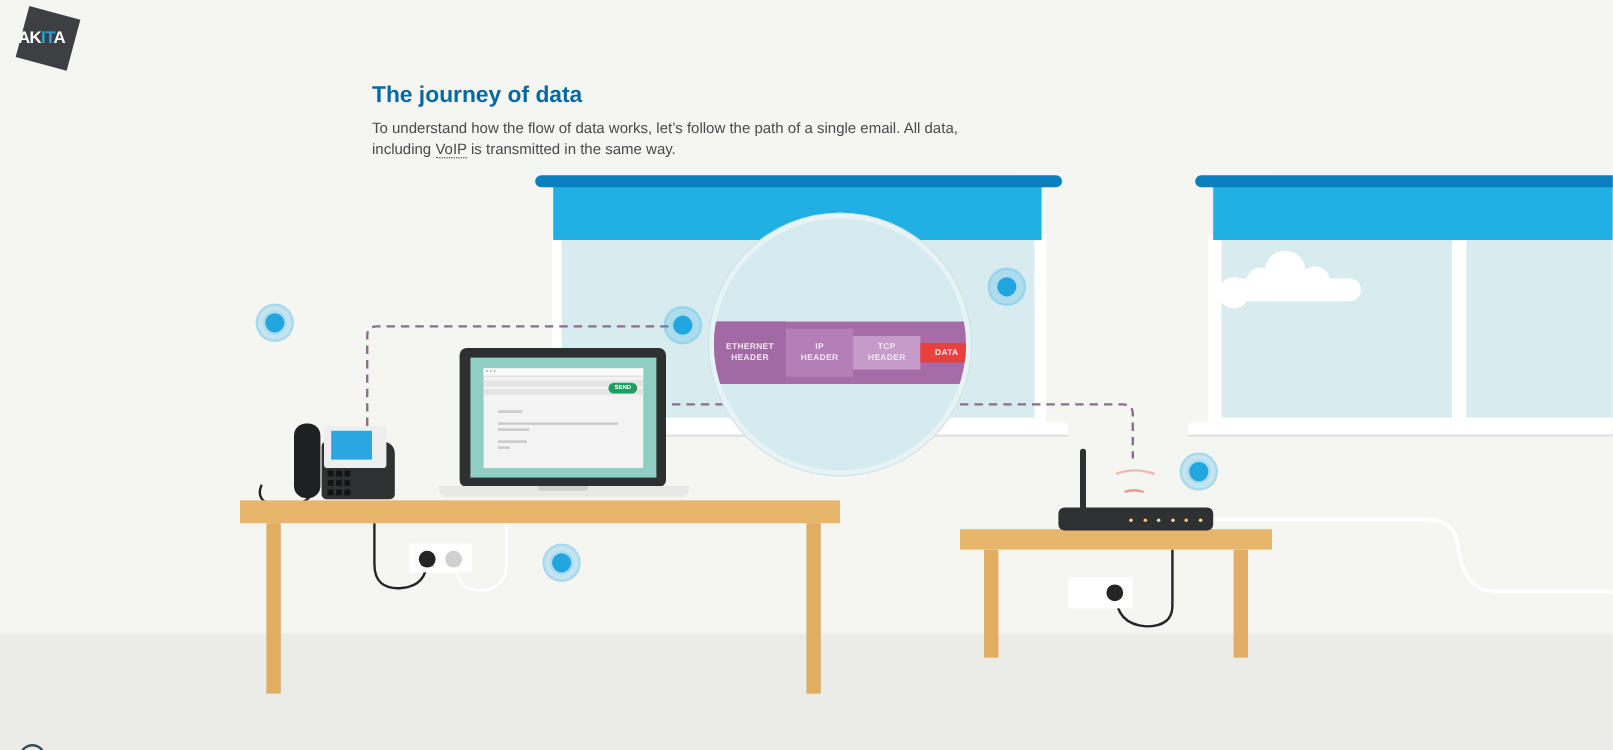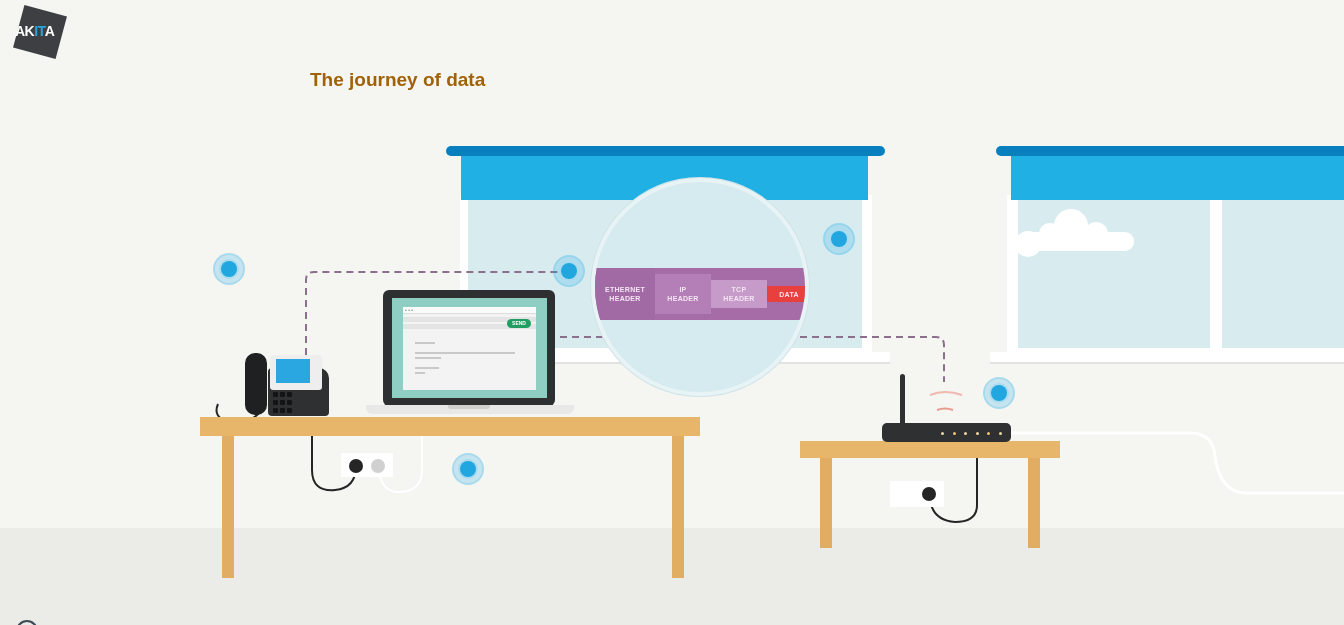--- a/index.html
+++ b/index.html
@@ -11,7 +11,7 @@
     .logo-text { position: absolute; left: 15px; top: 23px; font-weight: bold; font-size: 14px; color: #fff; letter-spacing: -0.5px; }
     .logo-text .hl { color: #2aa4d8; }
 
-    .title { position: absolute; left: 310px; top: 69px; font-size: 19px; font-weight: bold; color: #a16207; }
+    .title { position: absolute; left: 310px; top: 69px; font-size: 19px; font-weight: bold; color: #0369a1; }
     .intro { position: absolute; left: 310px; top: 99px; width: 500px; font-size: 12.5px; line-height: 17px; color: #4a4a4a; }
     .abbr { border-bottom: 1px dotted #444; }
     .win-rail { position: absolute; height: 10px; background: #0a7fbf; border-radius: 5px; }

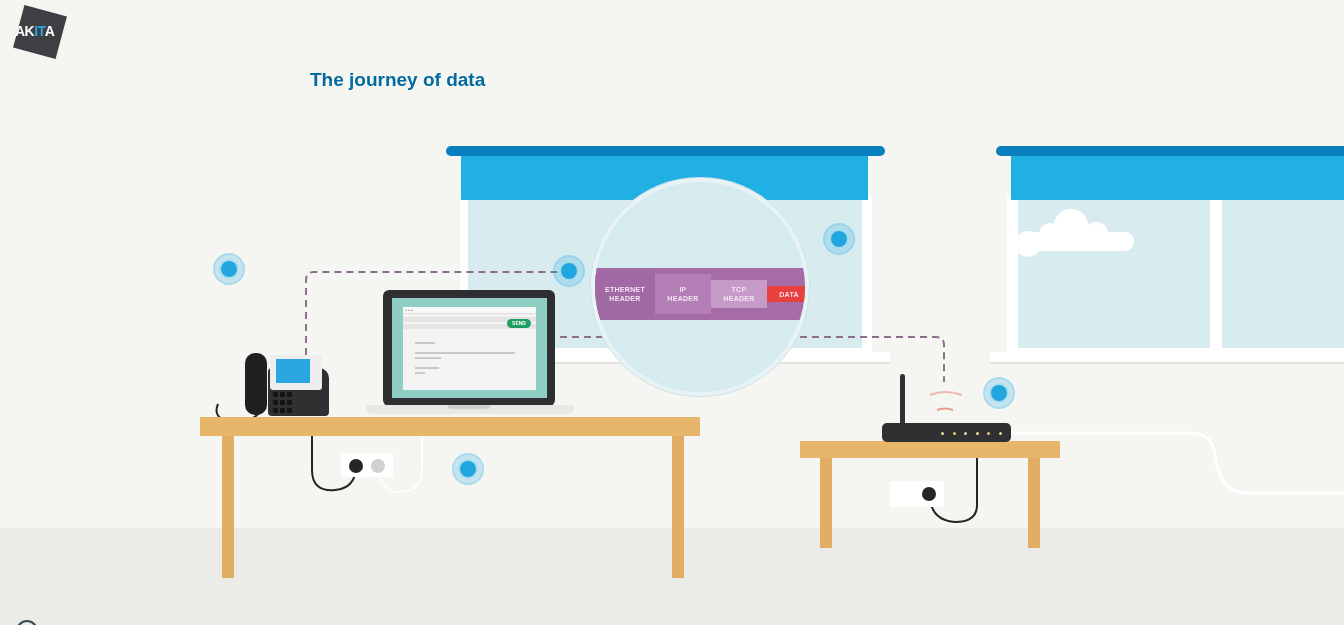--- a/index.html
+++ b/index.html
@@ -78,6 +78,7 @@
   </div>
 
   <h1 class="title">The journey of data</h1>
+  <p class="intro"><span>To understand how the flow of data works, let’s follow the path of a single email. All data, including </span><span class="abbr">VoIP</span><span> is transmitted in the same way.</span></p>
 
   <div>
     <div class="win-frame" style="left:460px;top:195px;width:412px;height:160px;"></div>

